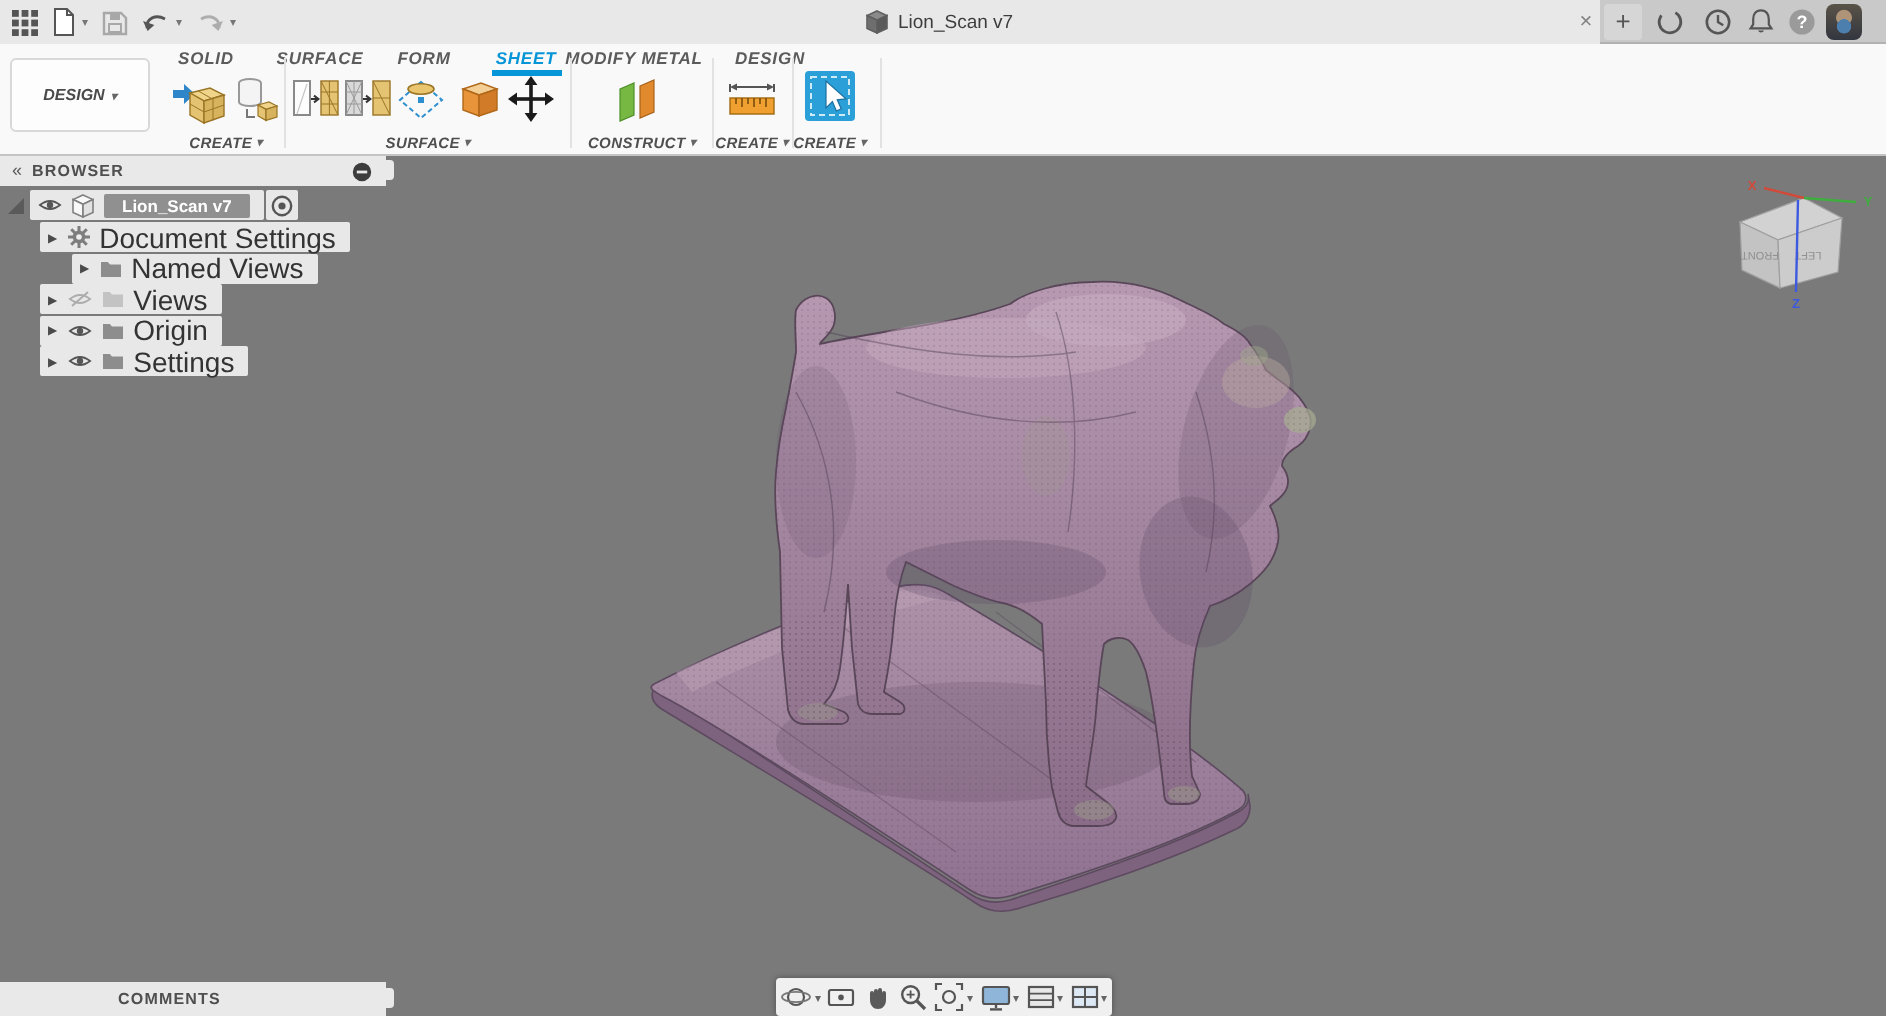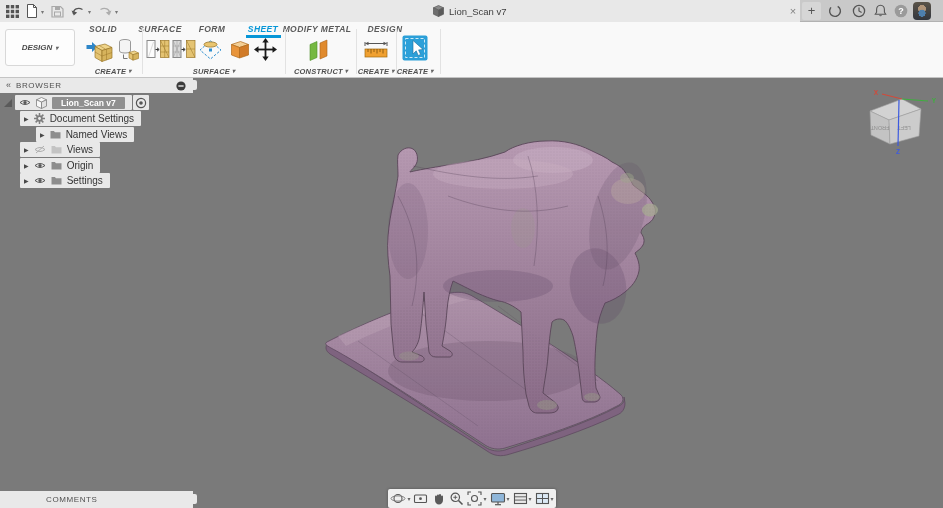--- a/index.html
+++ b/index.html
@@ -37,7 +37,7 @@
 
   
   #browser-header { position:absolute; left:0; top:0; width:193px; height:15px; background:#e9e9e9; display:flex; align-items:center; }
-  .panel-title { font-size:8px; font-weight:normal; letter-spacing:.6px; color:#4f4f4f; }
+  .panel-title { font-size:8px; font-weight:bold; letter-spacing:.6px; color:#4f4f4f; }
   .panel-nub { position:absolute; width:4px; height:10px; background:#e9e9e9; border-radius:0 2px 2px 0; }
   .collapse-g { font-size:9px; color:#555; margin:0 6px 2px 6px; letter-spacing:-1px; }
   .br-row { position:absolute; height:15px; display:flex; align-items:center; }

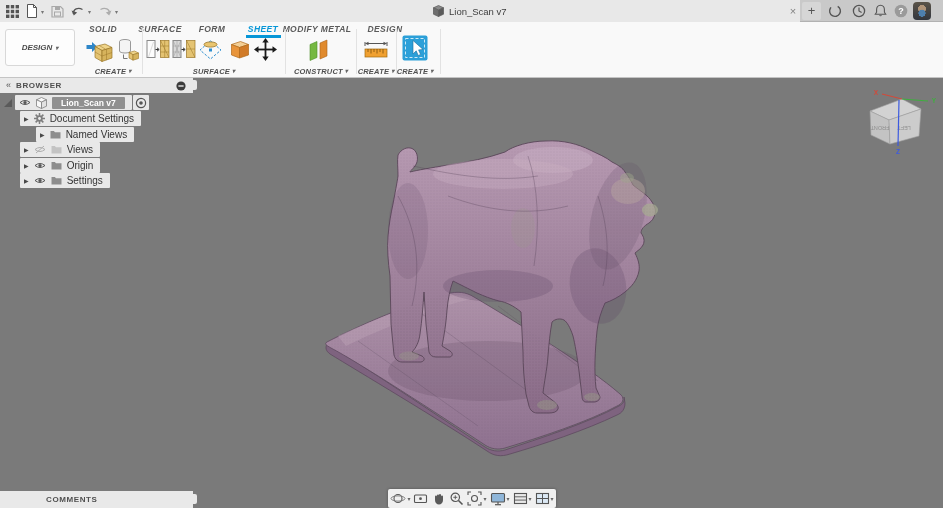--- a/index.html
+++ b/index.html
@@ -43,7 +43,7 @@
   .br-row { position:absolute; height:15px; display:flex; align-items:center; }
   .br-box { background:rgba(238,238,238,.95); height:15px; display:flex; align-items:center; gap:5px; padding:0 7px 0 4px; border-radius:1px; }
   .tree-caret { font-size:6px; color:#4a4a4a; }
-  .tree-label { font-size:10px; color:#333; white-space:nowrap; }
+  .tree-label { font-size:14px; color:#333; white-space:nowrap; }
   .sel-label { background:#909090; color:#fff; font-size:8.5px; font-weight:bold; padding:1px 9px; border-radius:1px; white-space:nowrap; }
   .root-exp { width:0; height:0; border-bottom:8px solid #5a5a5a; border-left:8px solid transparent; }
   .dim { opacity:.4; }

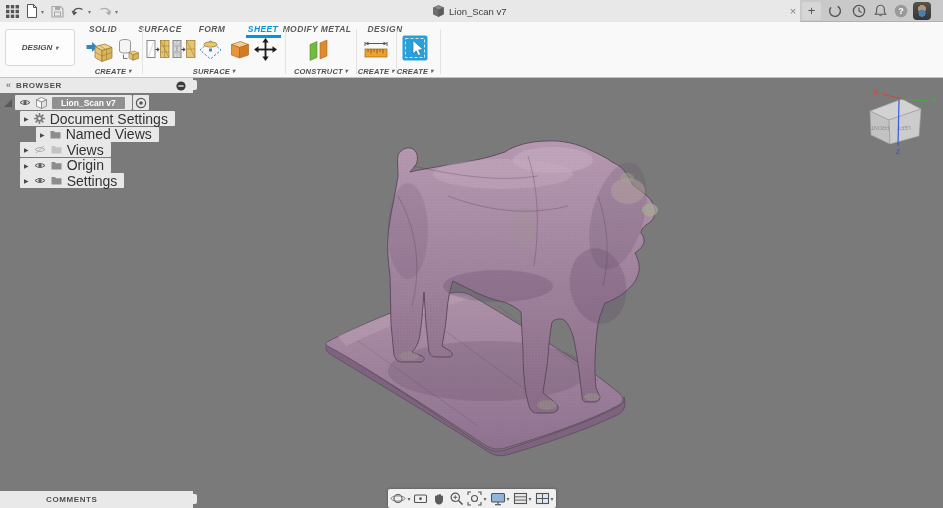--- a/index.html
+++ b/index.html
@@ -49,7 +49,7 @@
   .dim { opacity:.4; }
 
   
-  #comments-bar { position:absolute; left:0; top:413px; width:193px; height:17px; background:#e9e9e9; display:flex; align-items:center; }
+  #comments-bar { position:absolute; left:0; top:413px; width:193px; height:17px; background:#e9e9e9; display:flex; align-items:center;padding-left:13px; }
   #nav-toolbar { position:absolute; left:388px; top:411px; width:168px; height:19px; background:#f0f0f0; border-radius:2px; box-shadow:0 0 3px rgba(0,0,0,.35); display:flex; align-items:center; justify-content:center; gap:3px; padding:0 4px; }
   .nv { display:flex; align-items:center; gap:1px; }
 

